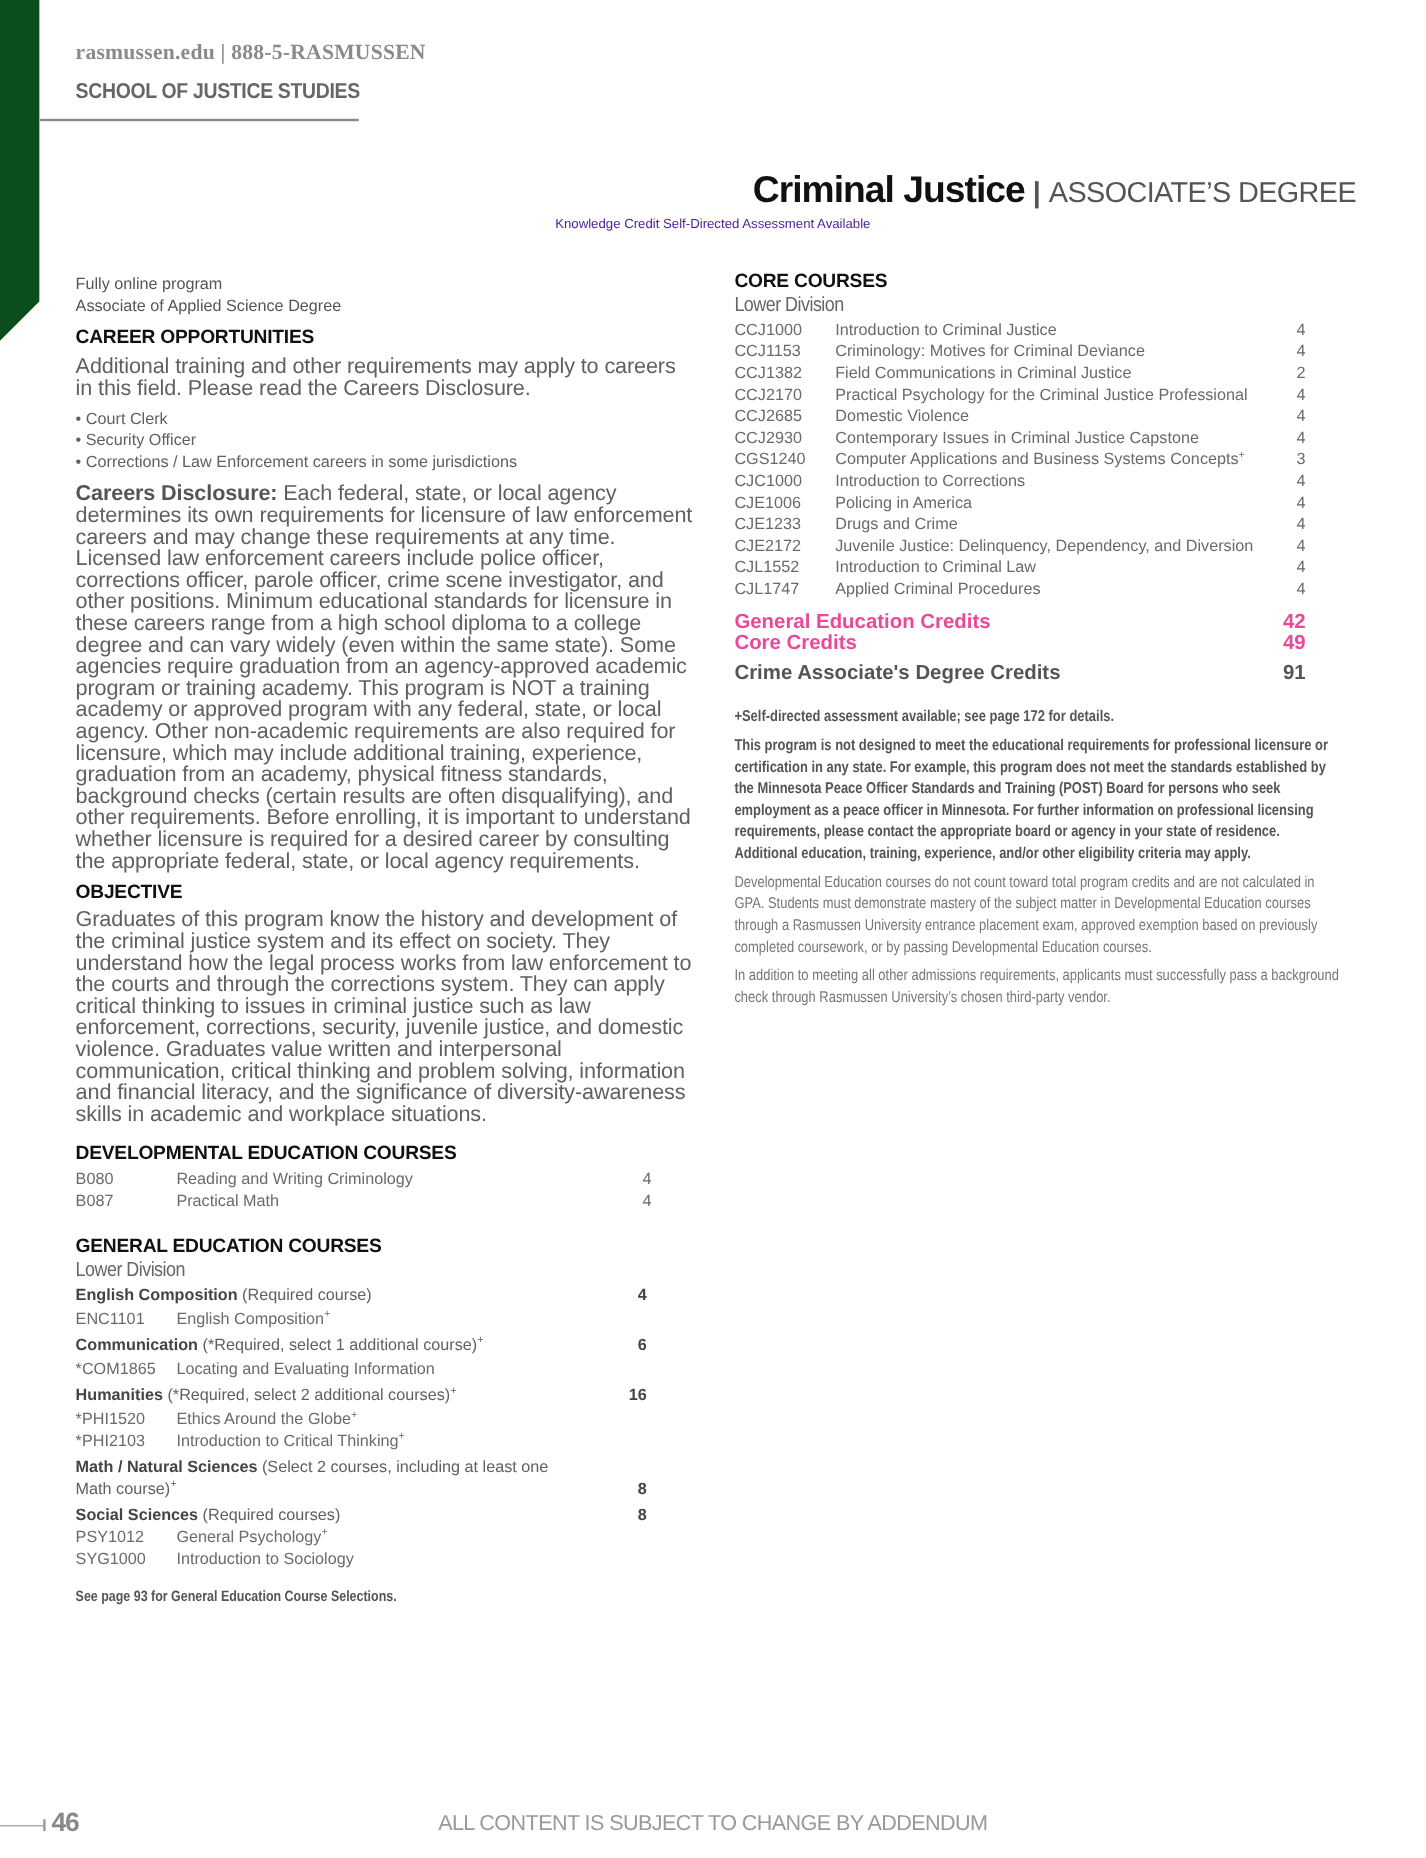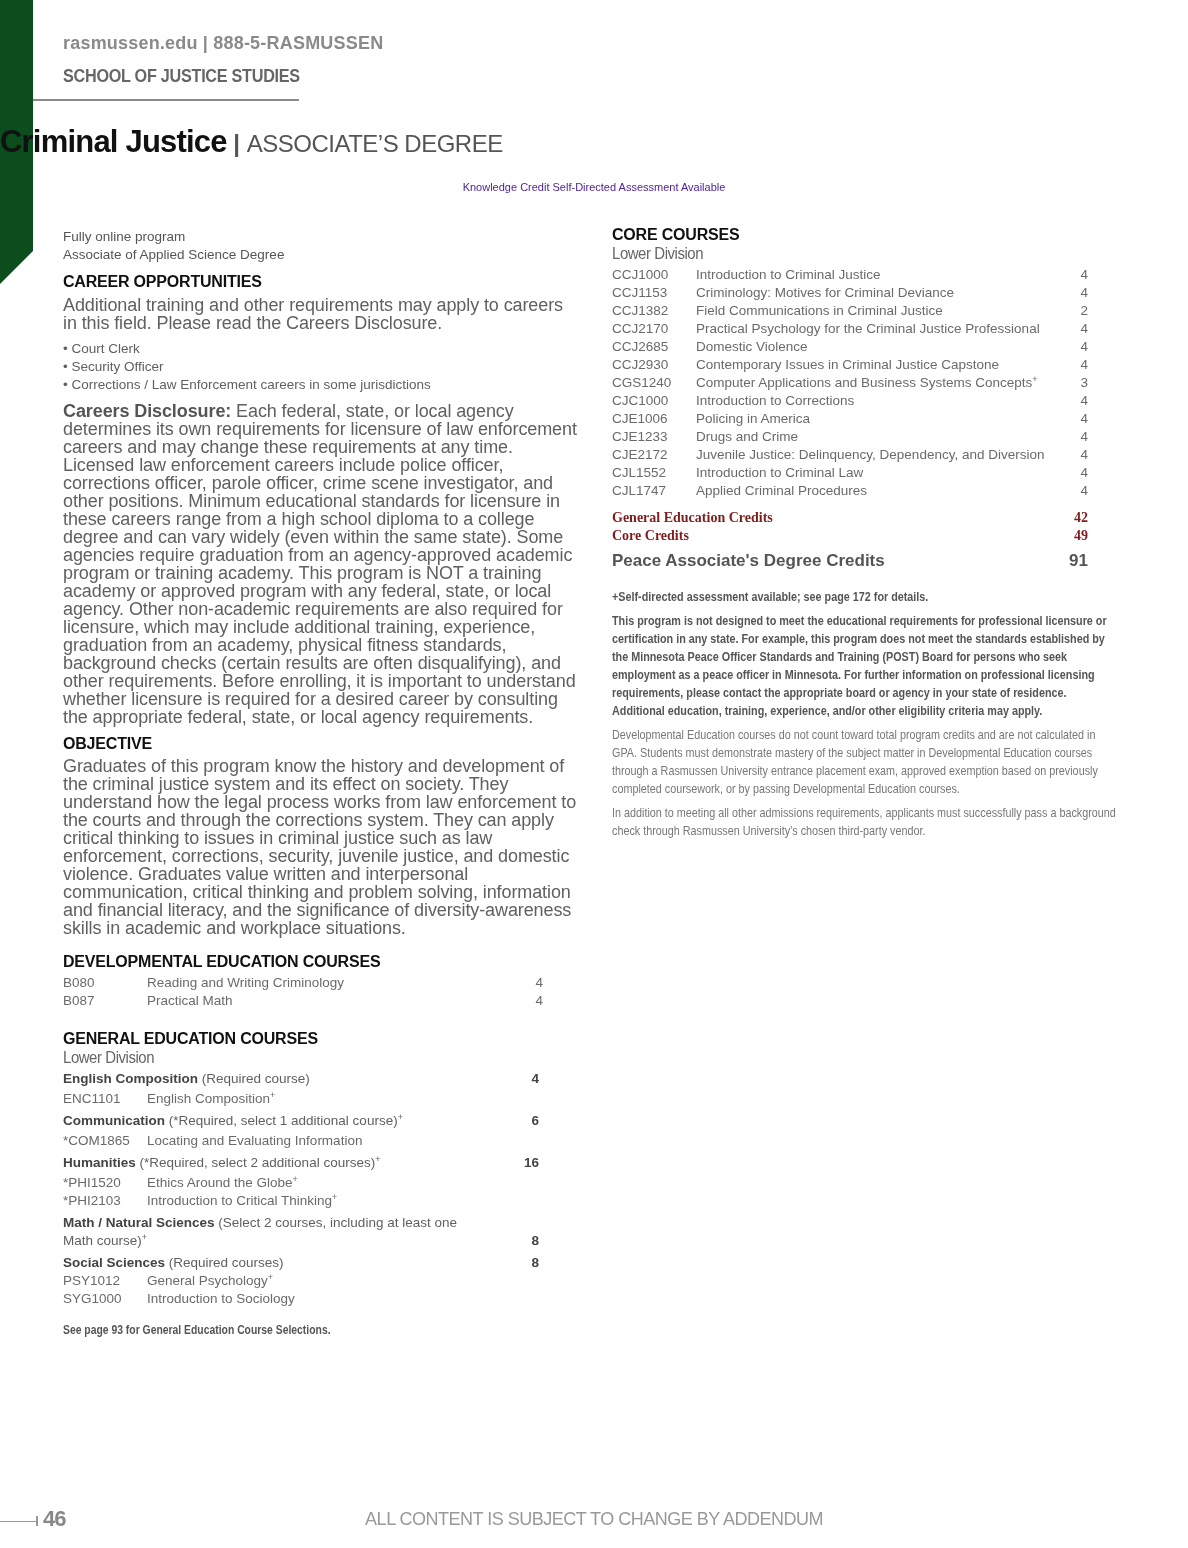--- a/index.html
+++ b/index.html
@@ -6,7 +6,7 @@
   body { width:1188px; height:1548px; position:relative; background:#fff; overflow:hidden;
          font-family:"Liberation Sans", sans-serif; color:#555; }
   .green-bar { position:absolute; left:0; top:0; width:33px; height:284px; }
-  .site-line { position:absolute; left:63px; top:33px; font-size:18px; font-weight:bold; color:#8a8a8a; letter-spacing:0.2px; }
+  .site-line { position:absolute; left:63px; top:33px; font-size:18px; font-weight:bold; color:#8a8a8a; letter-spacing:0.2px;font-family:Liberation Serif, serif; }
   .school { position:absolute; left:63px; top:66px; font-size:18px; font-weight:bold; color:#666; letter-spacing:-0.3px; transform:scaleX(0.9); transform-origin:left; }
   .hdr-rule { position:absolute; left:33px; top:99px; width:266px; height:2px; background:#8a8a8a; }
   .title-wrap { position:absolute; left:0; top:124px; width:1130px; text-align:left; }

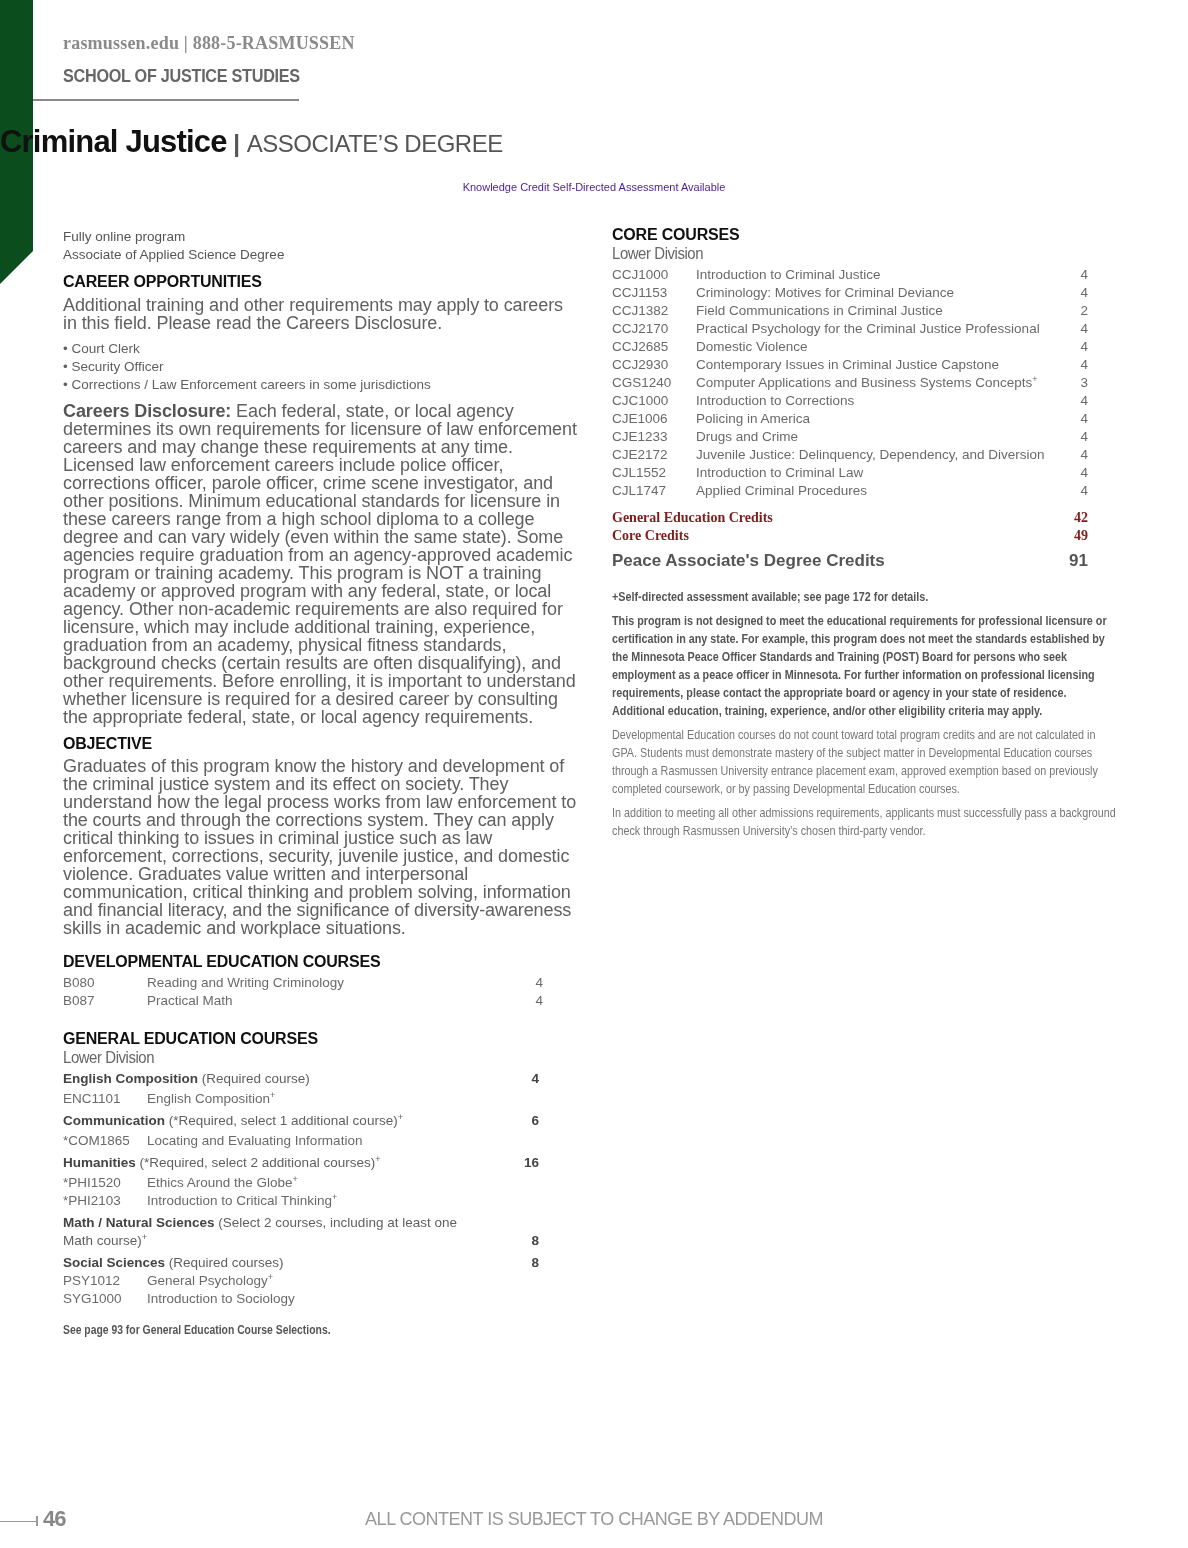--- a/index.html
+++ b/index.html
@@ -9,7 +9,7 @@
   .site-line { position:absolute; left:63px; top:33px; font-size:18px; font-weight:bold; color:#8a8a8a; letter-spacing:0.2px;font-family:Liberation Serif, serif; }
   .school { position:absolute; left:63px; top:66px; font-size:18px; font-weight:bold; color:#666; letter-spacing:-0.3px; transform:scaleX(0.9); transform-origin:left; }
   .hdr-rule { position:absolute; left:33px; top:99px; width:266px; height:2px; background:#8a8a8a; }
-  .title-wrap { position:absolute; left:0; top:124px; width:1130px; text-align:left; }
+  .title-wrap { position:absolute; left:0; top:140px; width:1130px; text-align:right; }
   .title-main { font-size:31px; font-weight:bold; color:#111; letter-spacing:-0.8px; }
   .title-sep { font-size:24px; color:#555; font-weight:bold; }
   .title-sub { font-size:24px; color:#555; letter-spacing:-0.5px; }

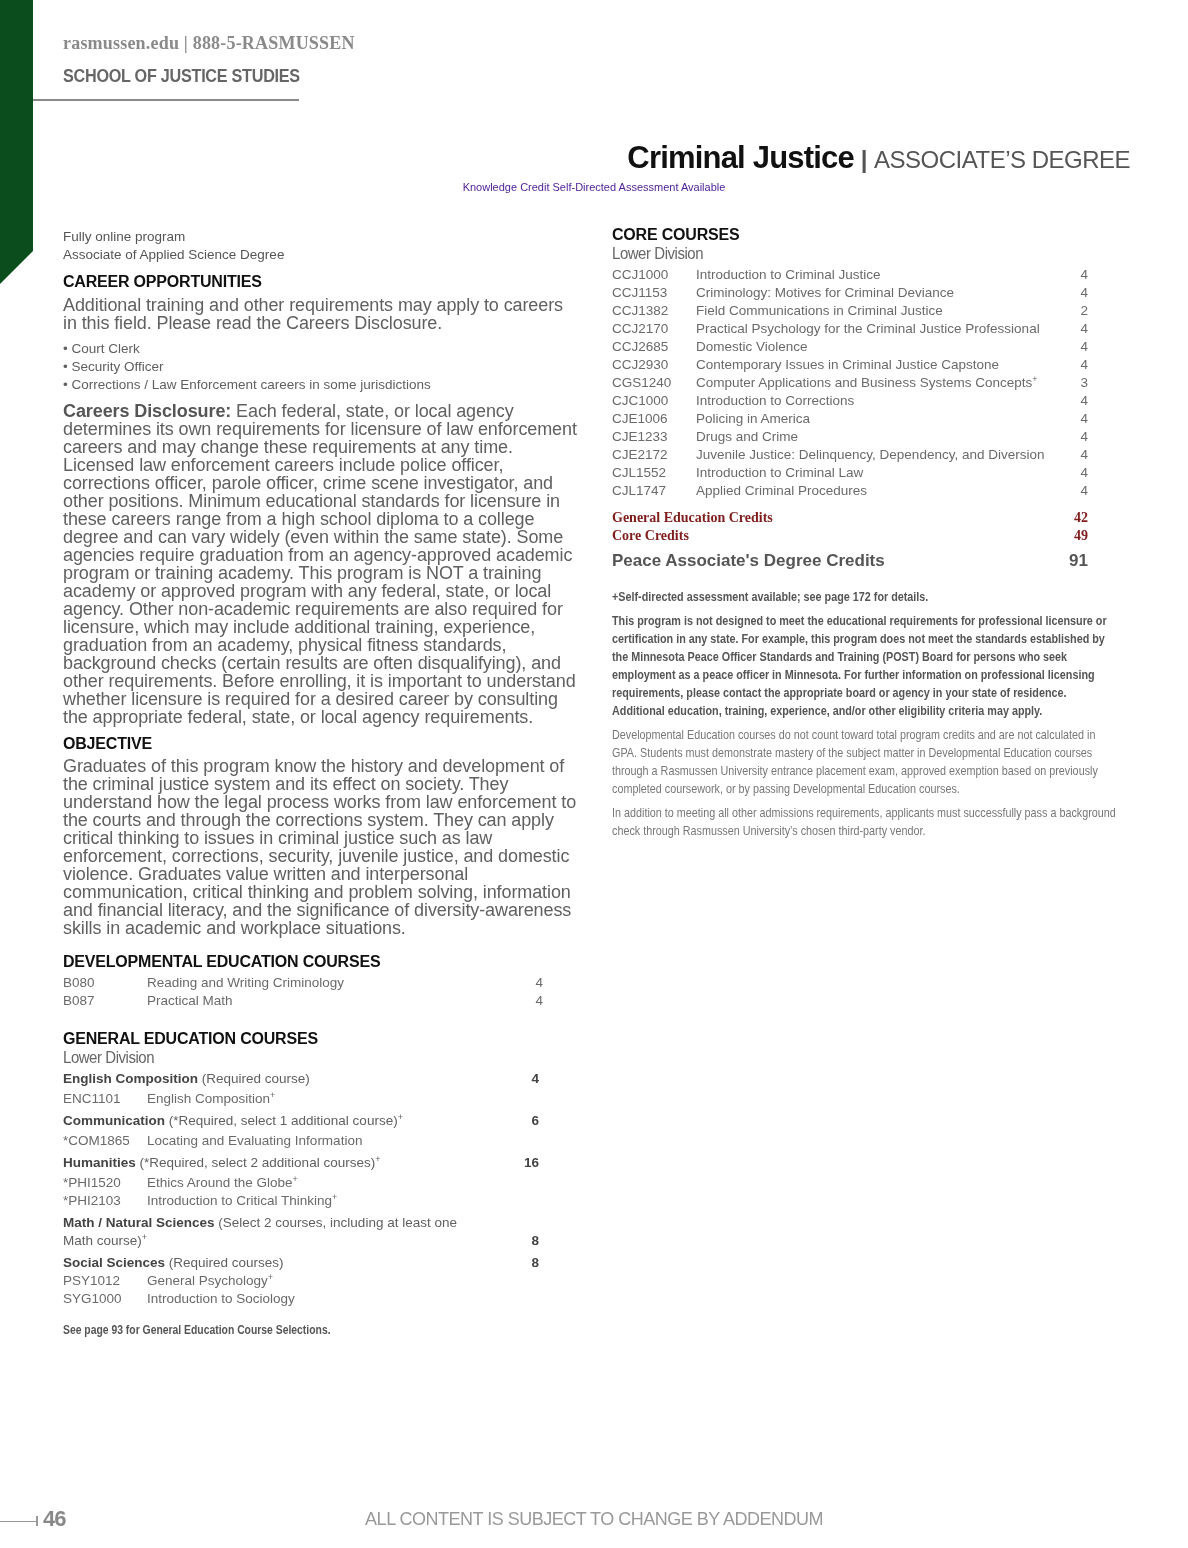--- a/index.html
+++ b/index.html
@@ -36,7 +36,7 @@
   .grp .cr { width:30px; text-align:right; font-weight:bold; color:#444; }
   sup { font-size:9px; line-height:0; }
 
-  .sumrow { display:flex; font-size:14px; line-height:18px; font-weight:bold; color:#7f1d1d;font-family:Liberation Serif, serif; }
+  .sumrow { display:flex; font-size:17px; line-height:18px; font-weight:bold; color:#ec4899; }
   .sumrow .lbl { flex:1; }
   .total { display:flex; font-size:17px; color:#555; font-weight:bold; margin-top:6px; }
   .total .lbl { flex:1; }

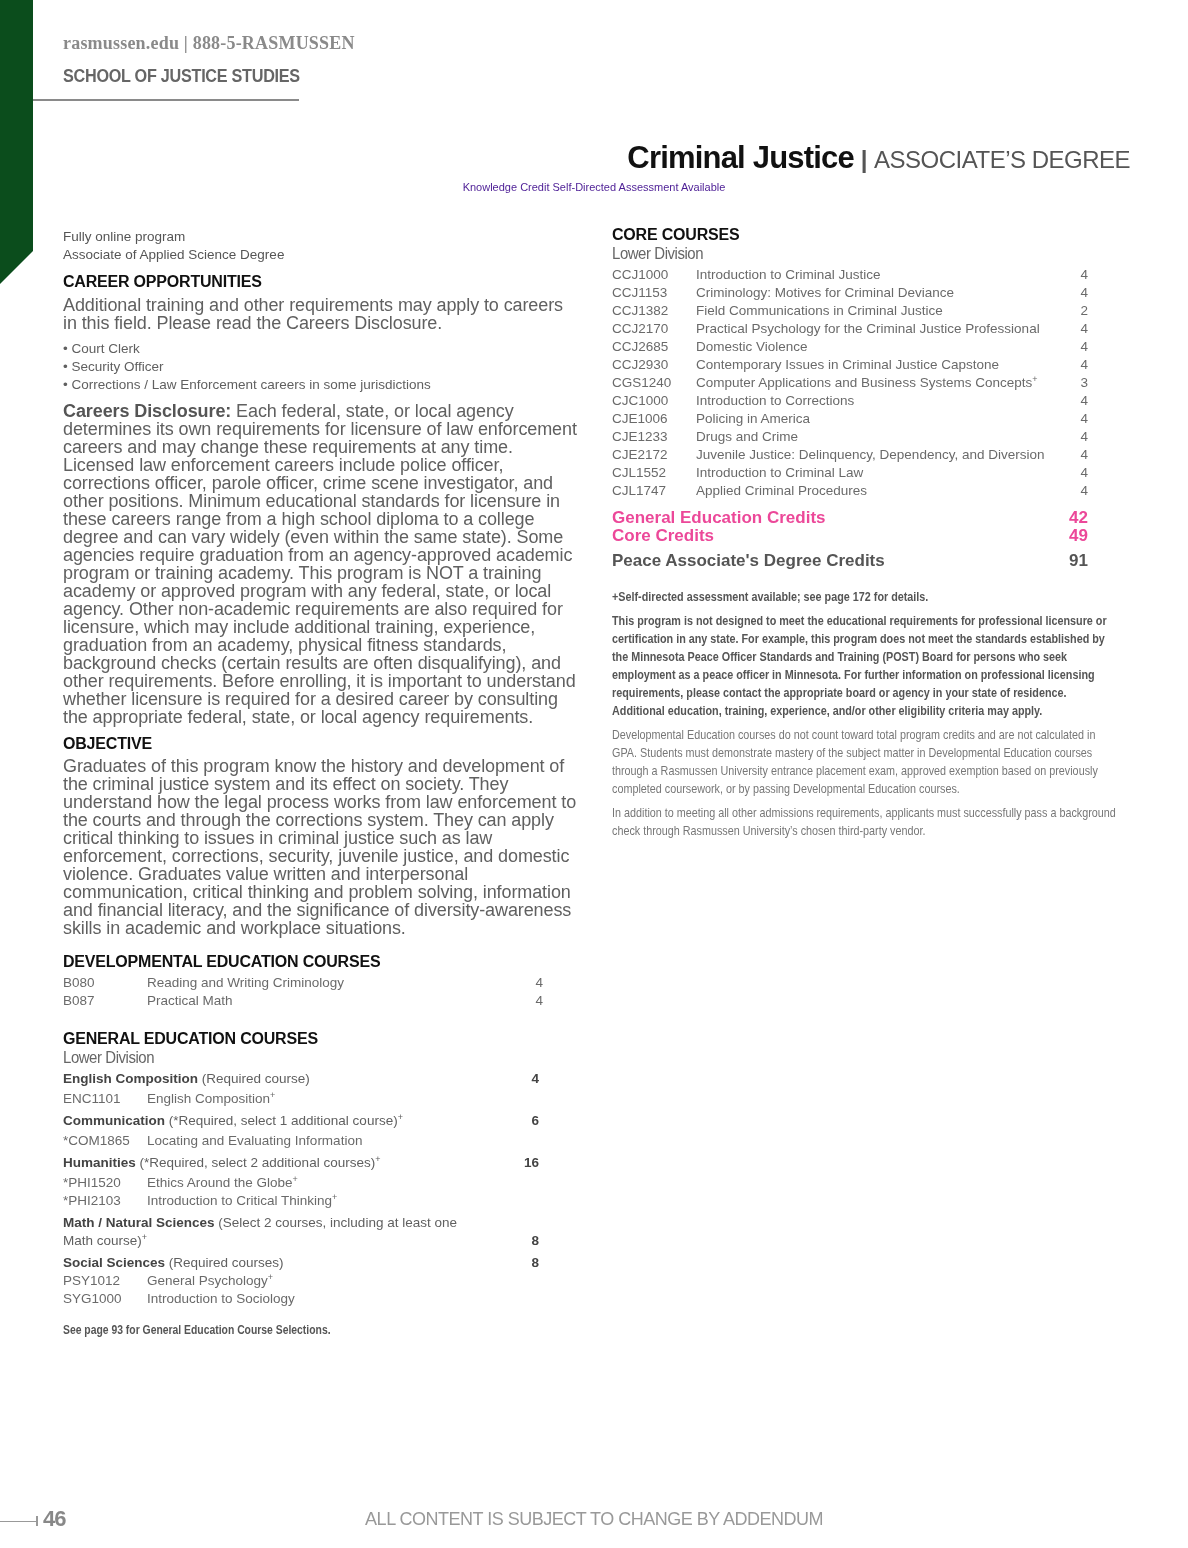--- a/index.html
+++ b/index.html
@@ -239,7 +239,7 @@
       <span>49</span>
     </div>
     <div class="total">
-      <span class="lbl">Peace Associate's Degree Credits</span>
+      <span class="lbl">Crime Associate's Degree Credits</span>
       <span>91</span>
     </div>
   </div>

